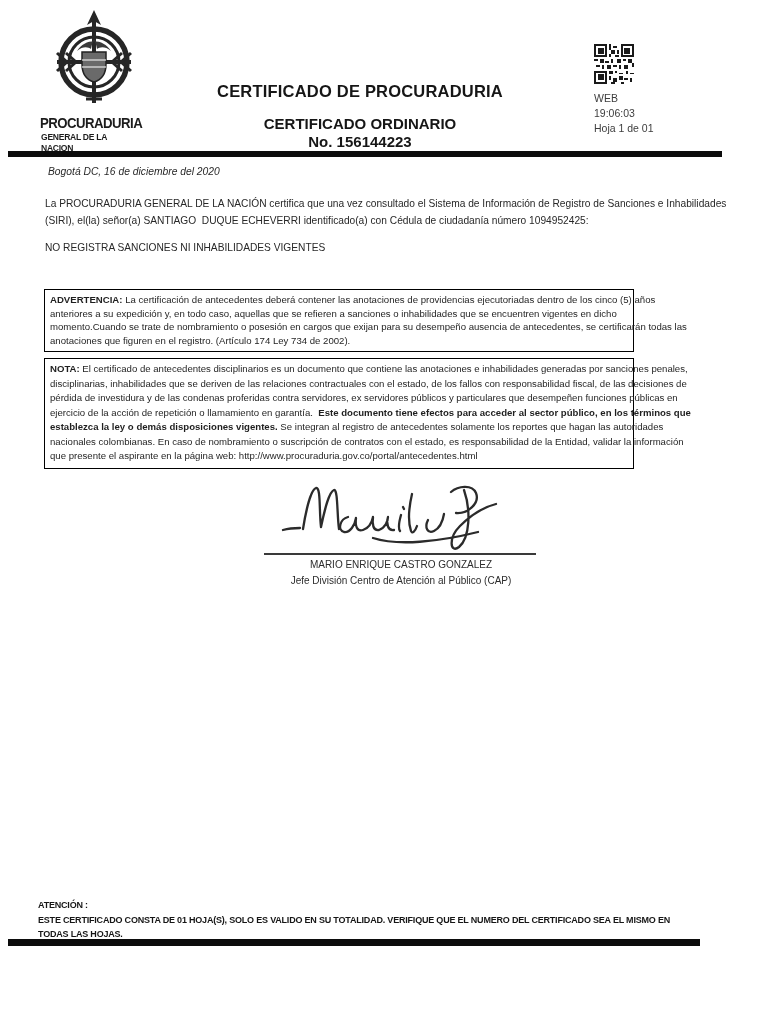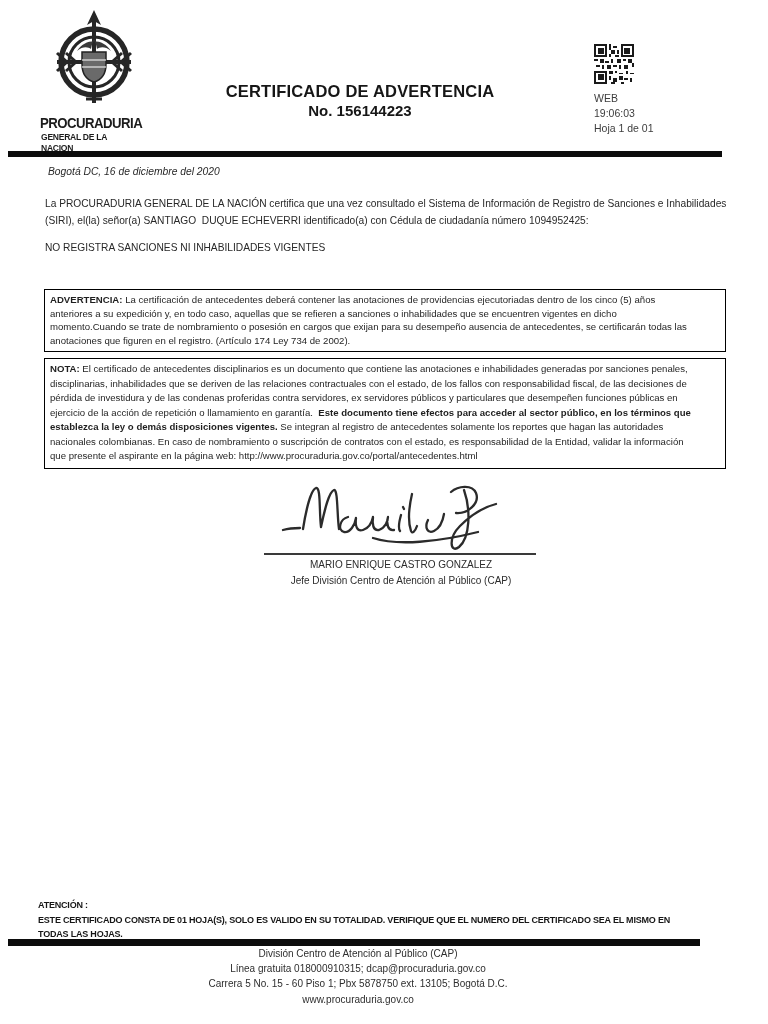--- a/index.html
+++ b/index.html
@@ -69,7 +69,7 @@
   <div class="abs logo-text2">GENERAL DE LA NACION</div>
 
   <div class="abs title-block">
-    <div class="title-main">CERTIFICADO DE ADVERTENCIA</div>
+    <div class="title-main">CERTIFICADO DE PROCURADURIA</div>
     <div class="title-num">No. 156144223</div>
   </div>
 

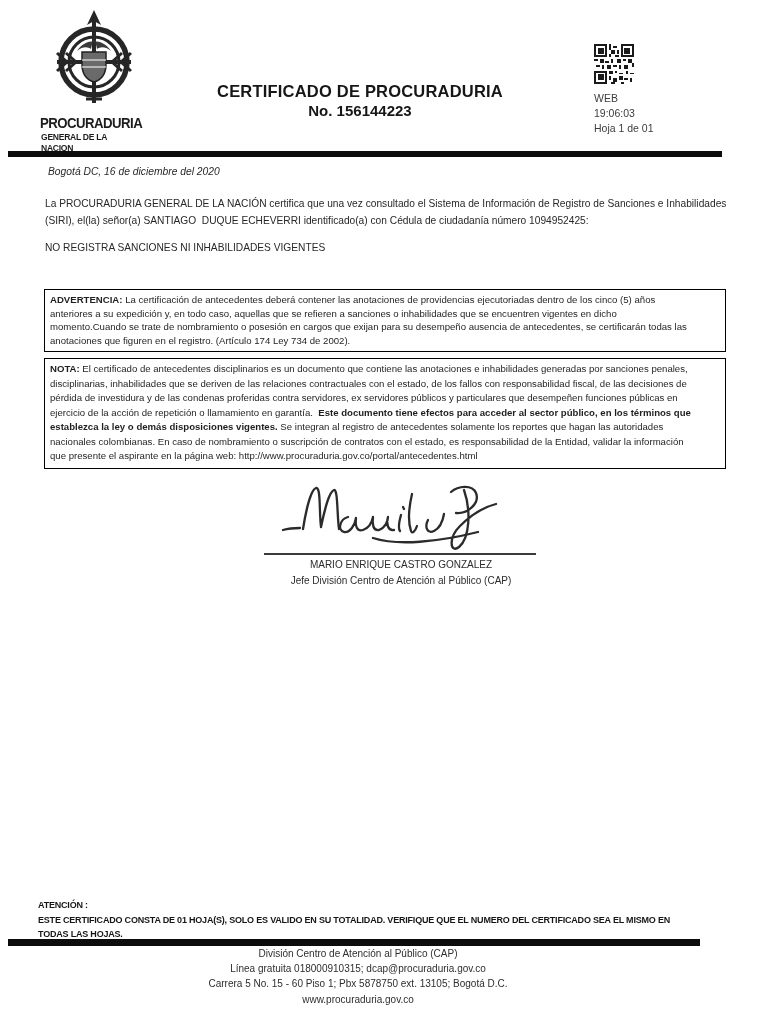--- a/index.html
+++ b/index.html
@@ -70,6 +70,7 @@
 
   <div class="abs title-block">
     <div class="title-main">CERTIFICADO DE PROCURADURIA</div>
+    <div class="title-sub">CERTIFICADO ORDINARIO</div>
     <div class="title-num">No. 156144223</div>
   </div>
 

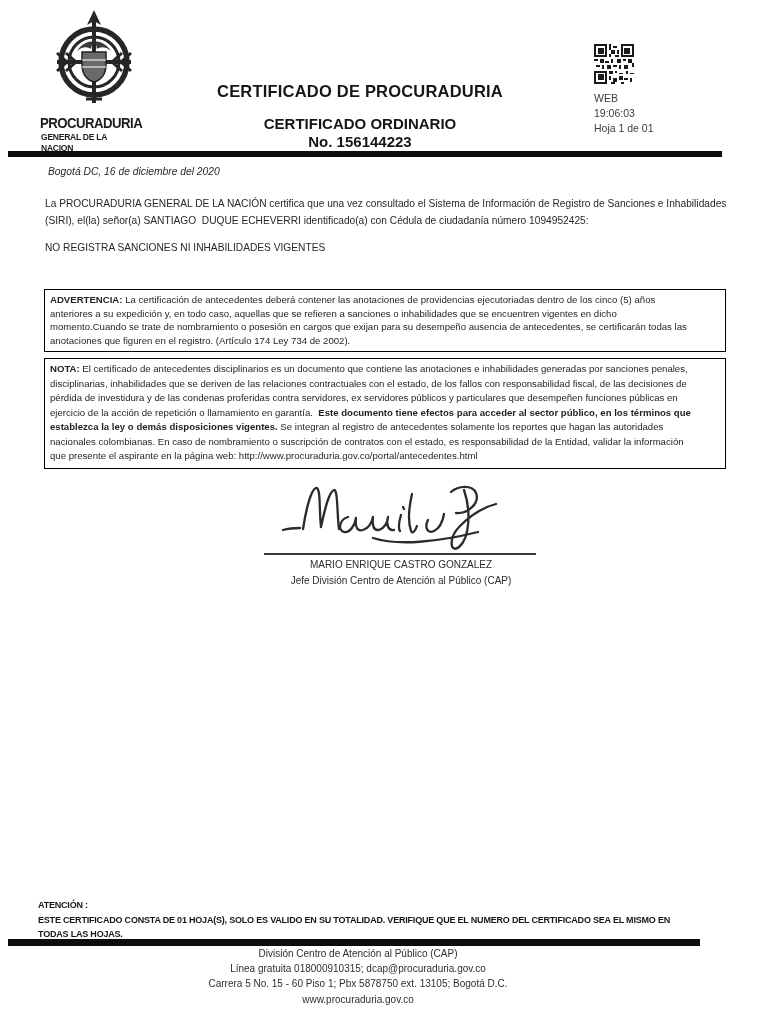--- a/index.html
+++ b/index.html
@@ -30,7 +30,7 @@
   .date-line{left:48px;top:166px;font-size:10.3px;color:#282828;font-style:italic;}
   .intro{left:45px;top:196px;font-size:10.2px;line-height:16.5px;color:#282828;}
   .result{left:45px;top:242px;font-size:10.2px;color:#282828;}
-  .notice-box{left:44px;width:682px;border:1.5px solid #000;padding:3px 5px 4px 5px;
+  .notice-box{left:44px;width:590px;border:1.5px solid #000;padding:3px 5px 4px 5px;
     font-size:9.6px;color:#1f1f1f;box-sizing:border-box;}
   .box-adv{top:289px;line-height:13.6px;}
   .box-nota{top:358px;line-height:14.5px;}

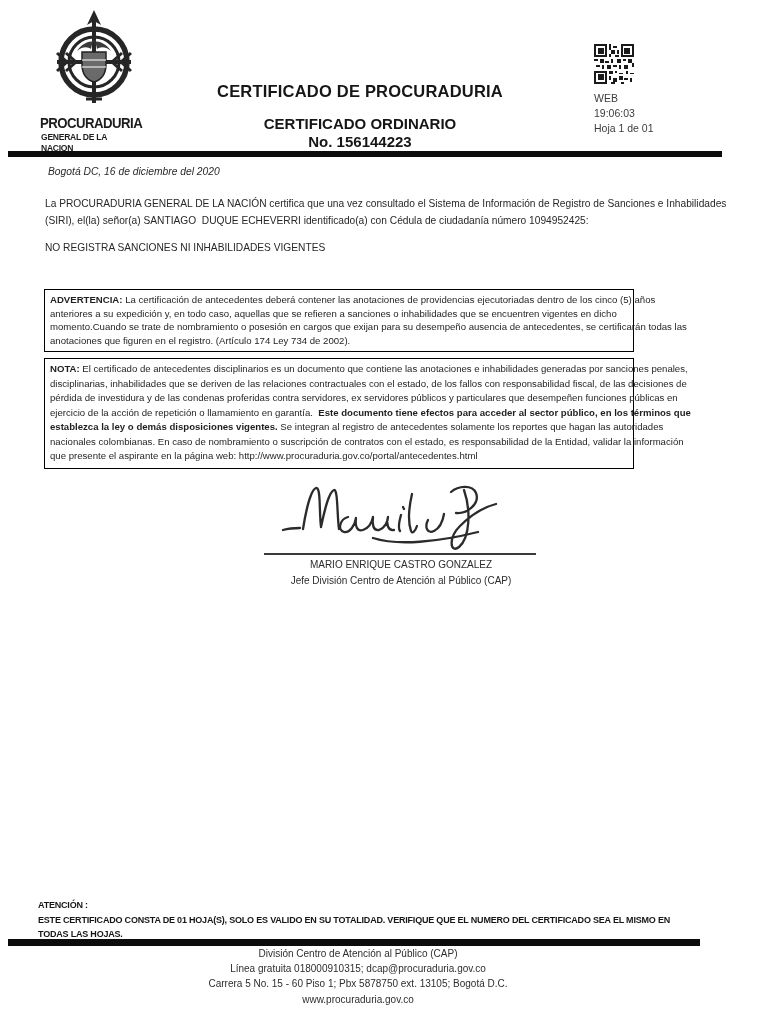--- a/index.html
+++ b/index.html
@@ -135,12 +135,6 @@
 
   <div class="abs bar bar-bottom"></div>
 
-  <div class="abs footer">
-    <div>División Centro de Atención al Público (CAP)</div>
-    <div>Línea gratuita 018000910315; dcap@procuraduria.gov.co</div>
-    <div>Carrera 5 No. 15 - 60 Piso 1; Pbx 5878750 ext. 13105; Bogotá D.C.</div>
-    <div>www.procuraduria.gov.co</div>
-  </div>
 
 </div>
 

